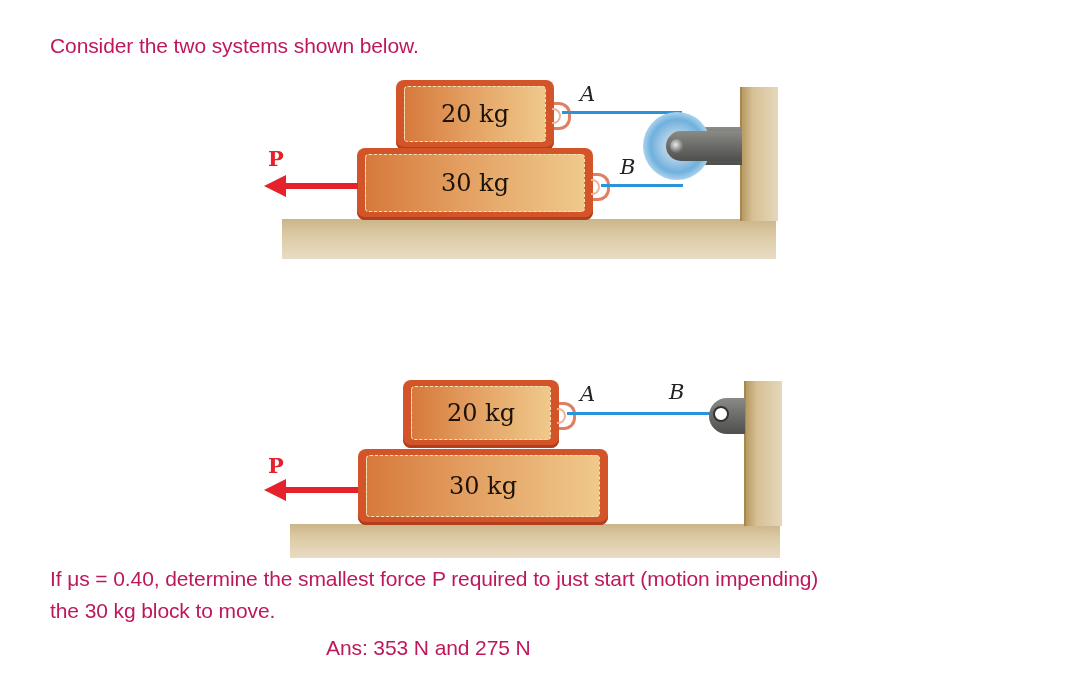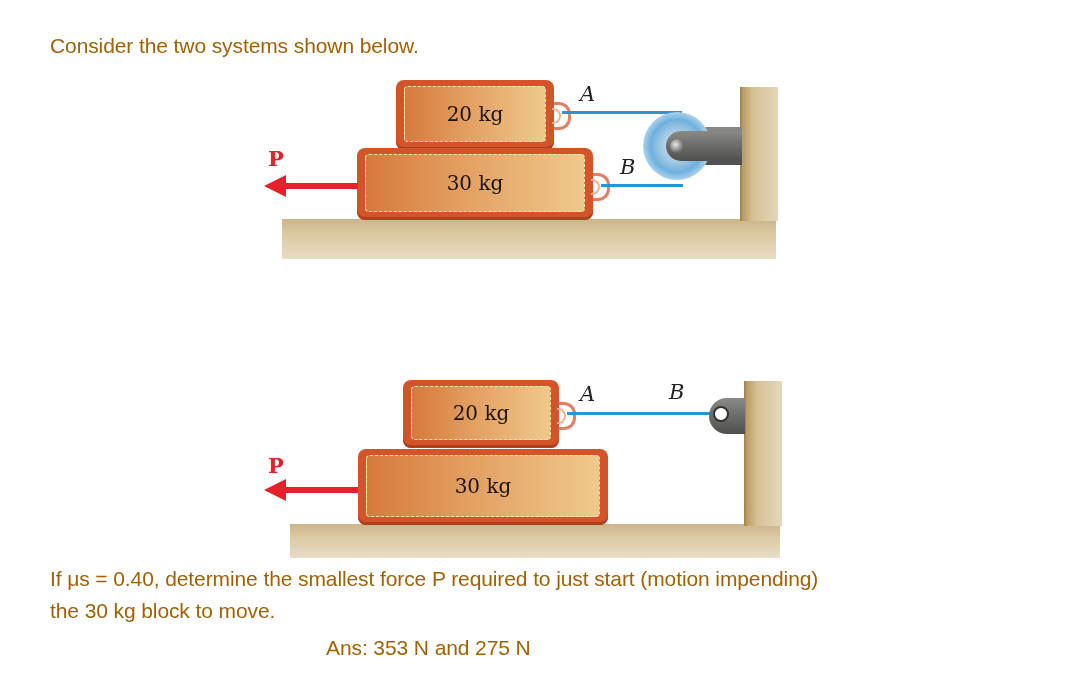--- a/index.html
+++ b/index.html
@@ -4,7 +4,7 @@
 <style>
   html, body { margin:0; padding:0; background:#ffffff; }
   body { width:1072px; height:674px; position:relative; overflow:hidden; font-family:"Liberation Sans", sans-serif; color:#111; }
-  .txt { position:absolute; font-size:21px; color:#a16207; white-space:nowrap; letter-spacing:-0.1px; }
+  .txt { position:absolute; font-size:21px; color:#be185d; white-space:nowrap; letter-spacing:-0.1px; }
   .fig { position:absolute; }
   .ground { position:absolute; background:linear-gradient(180deg,#cbb589 0%, #dccaa4 40%, #e8dcc4 100%); }
   .wall { position:absolute; background:linear-gradient(90deg,#b89a62 0%, #d6c095 30%, #e5d7bb 100%); border-left:2px solid #a8874e; }

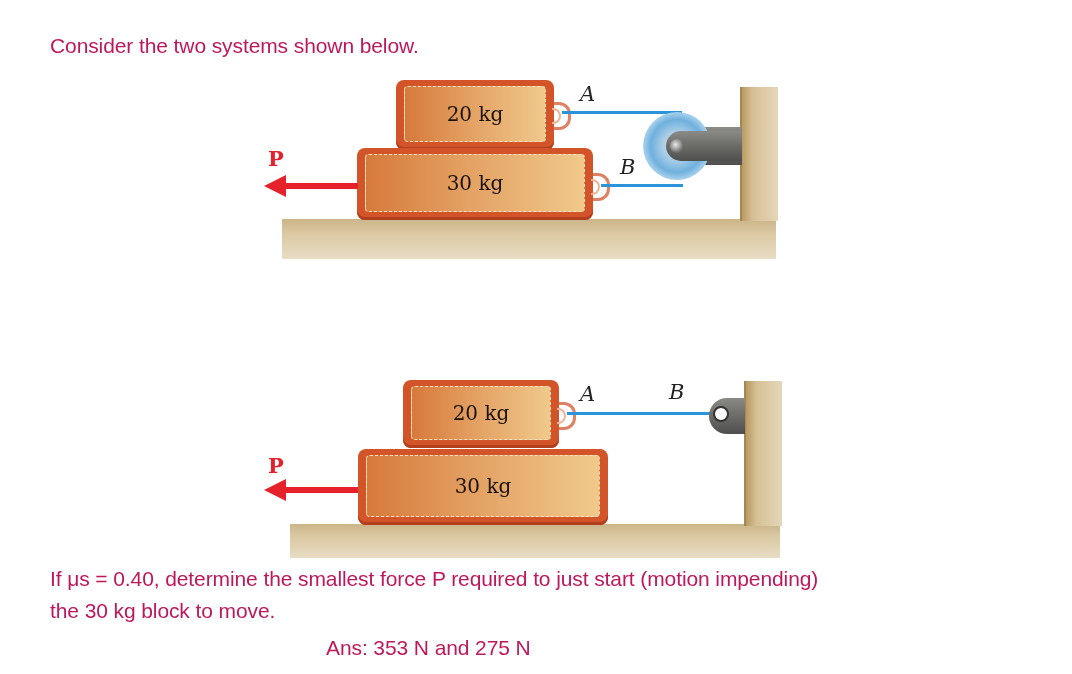--- a/index.html
+++ b/index.html
@@ -12,7 +12,7 @@
   .block-inner { position:absolute; left:8px; right:8px; top:6px; bottom:8px; border-radius:4px;
      background:linear-gradient(90deg,#d67a3c 0%, #e3a062 45%, #efc98b 100%);
      border:1.5px dashed #f5e2bf; display:flex; align-items:center; justify-content:center; }
-  .block-label { font-family:"DejaVu Serif","Liberation Serif", serif; font-size:20px; color:#1b1209; }
+  .block-label { font-family:"DejaVu Serif","Liberation Serif", serif; font-size:24px; color:#1b1209; }
   .ring { position:absolute; width:14px; height:22px; border:3px solid #dd8064; border-left:none; border-radius:0 12px 12px 0; background:transparent; }
   .ring::after { content:""; position:absolute; left:-2px; top:3px; width:7px; height:12px; border:2px solid #f0b39a; border-left:none; border-radius:0 8px 8px 0; }
   .cable { position:absolute; height:3px; background:#2b93d9; }

